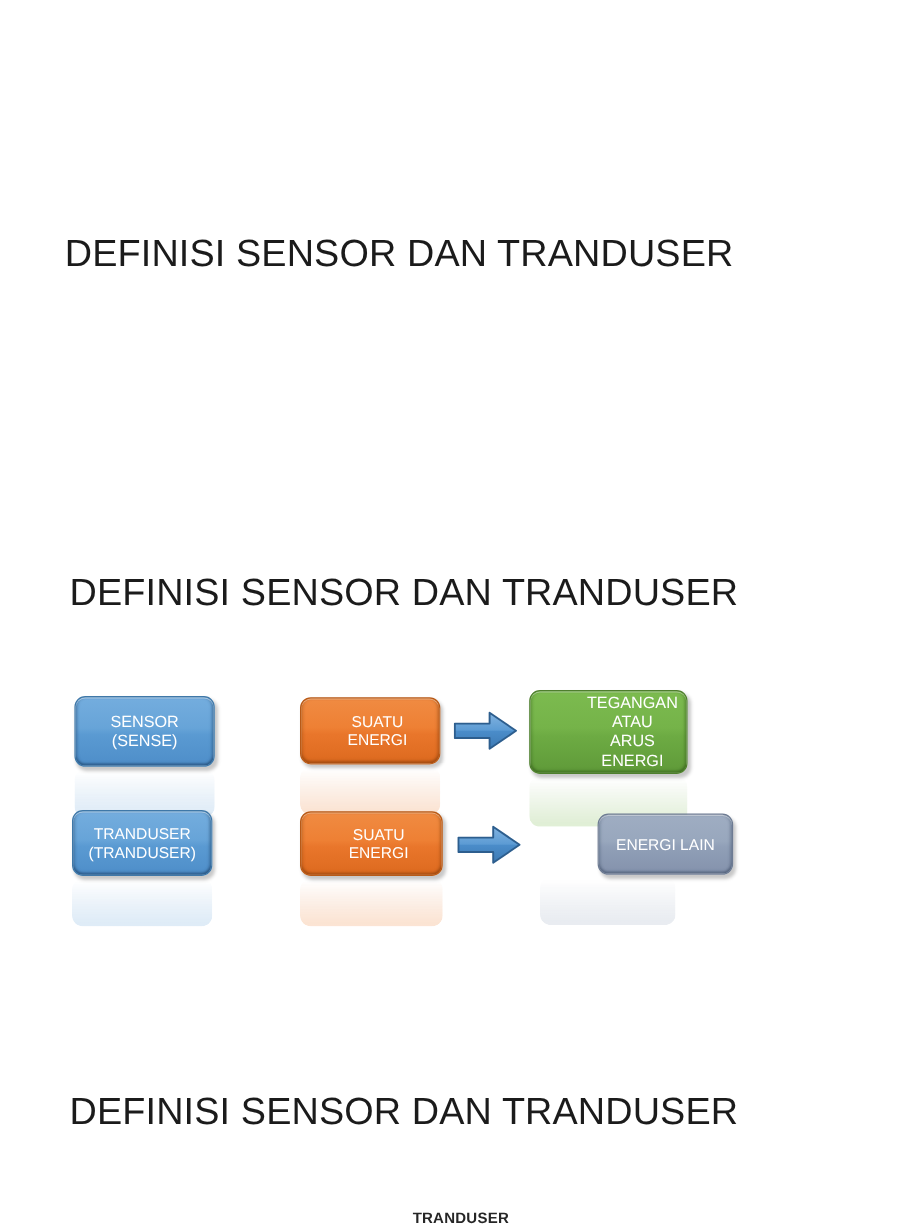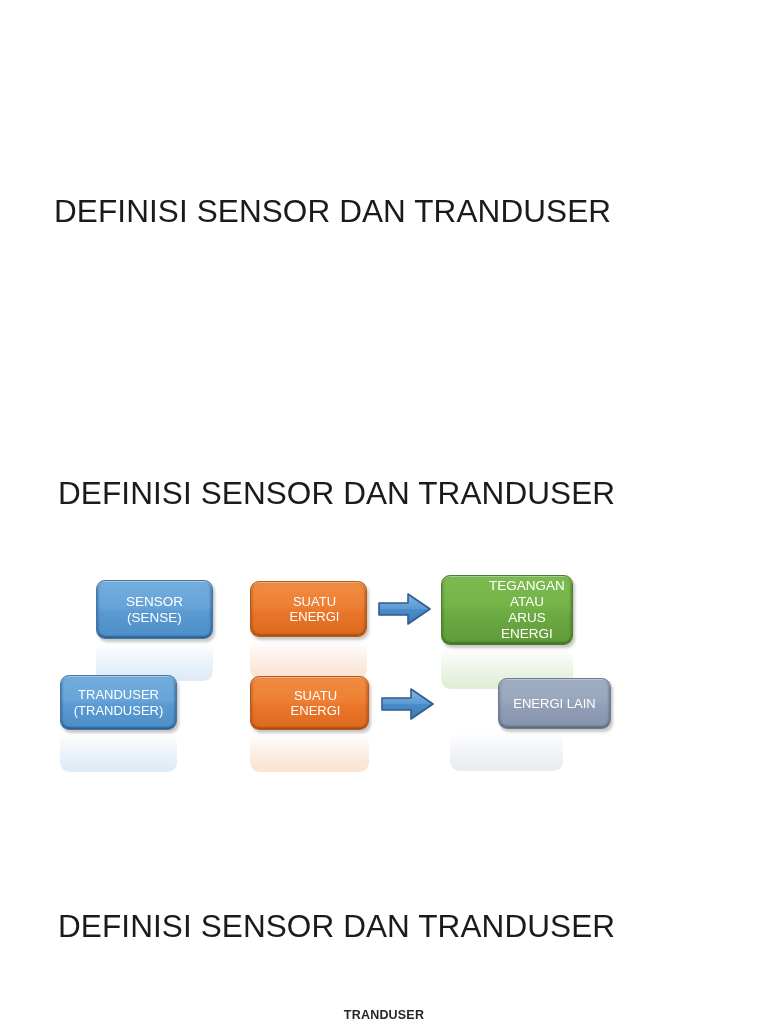--- a/index.html
+++ b/index.html
@@ -159,7 +159,7 @@
 
   <div id="diagram">
 
-    <div class="node-wrap" style="left:62px; top:580px; width:117px; height:48px;margin-left:34px;">
+    <div class="node-wrap" style="left:62px; top:580px; width:117px; height:48px;">
       <div class="reflection r-blue" style="top:61px; width:117px; height:40px;"></div>
       <div class="node c-blue" style="width:117px; height:59px; font-size:13.5px;">
         <span class="label"><span>SENSOR</span><br><span>(SENSE)</span></span>

